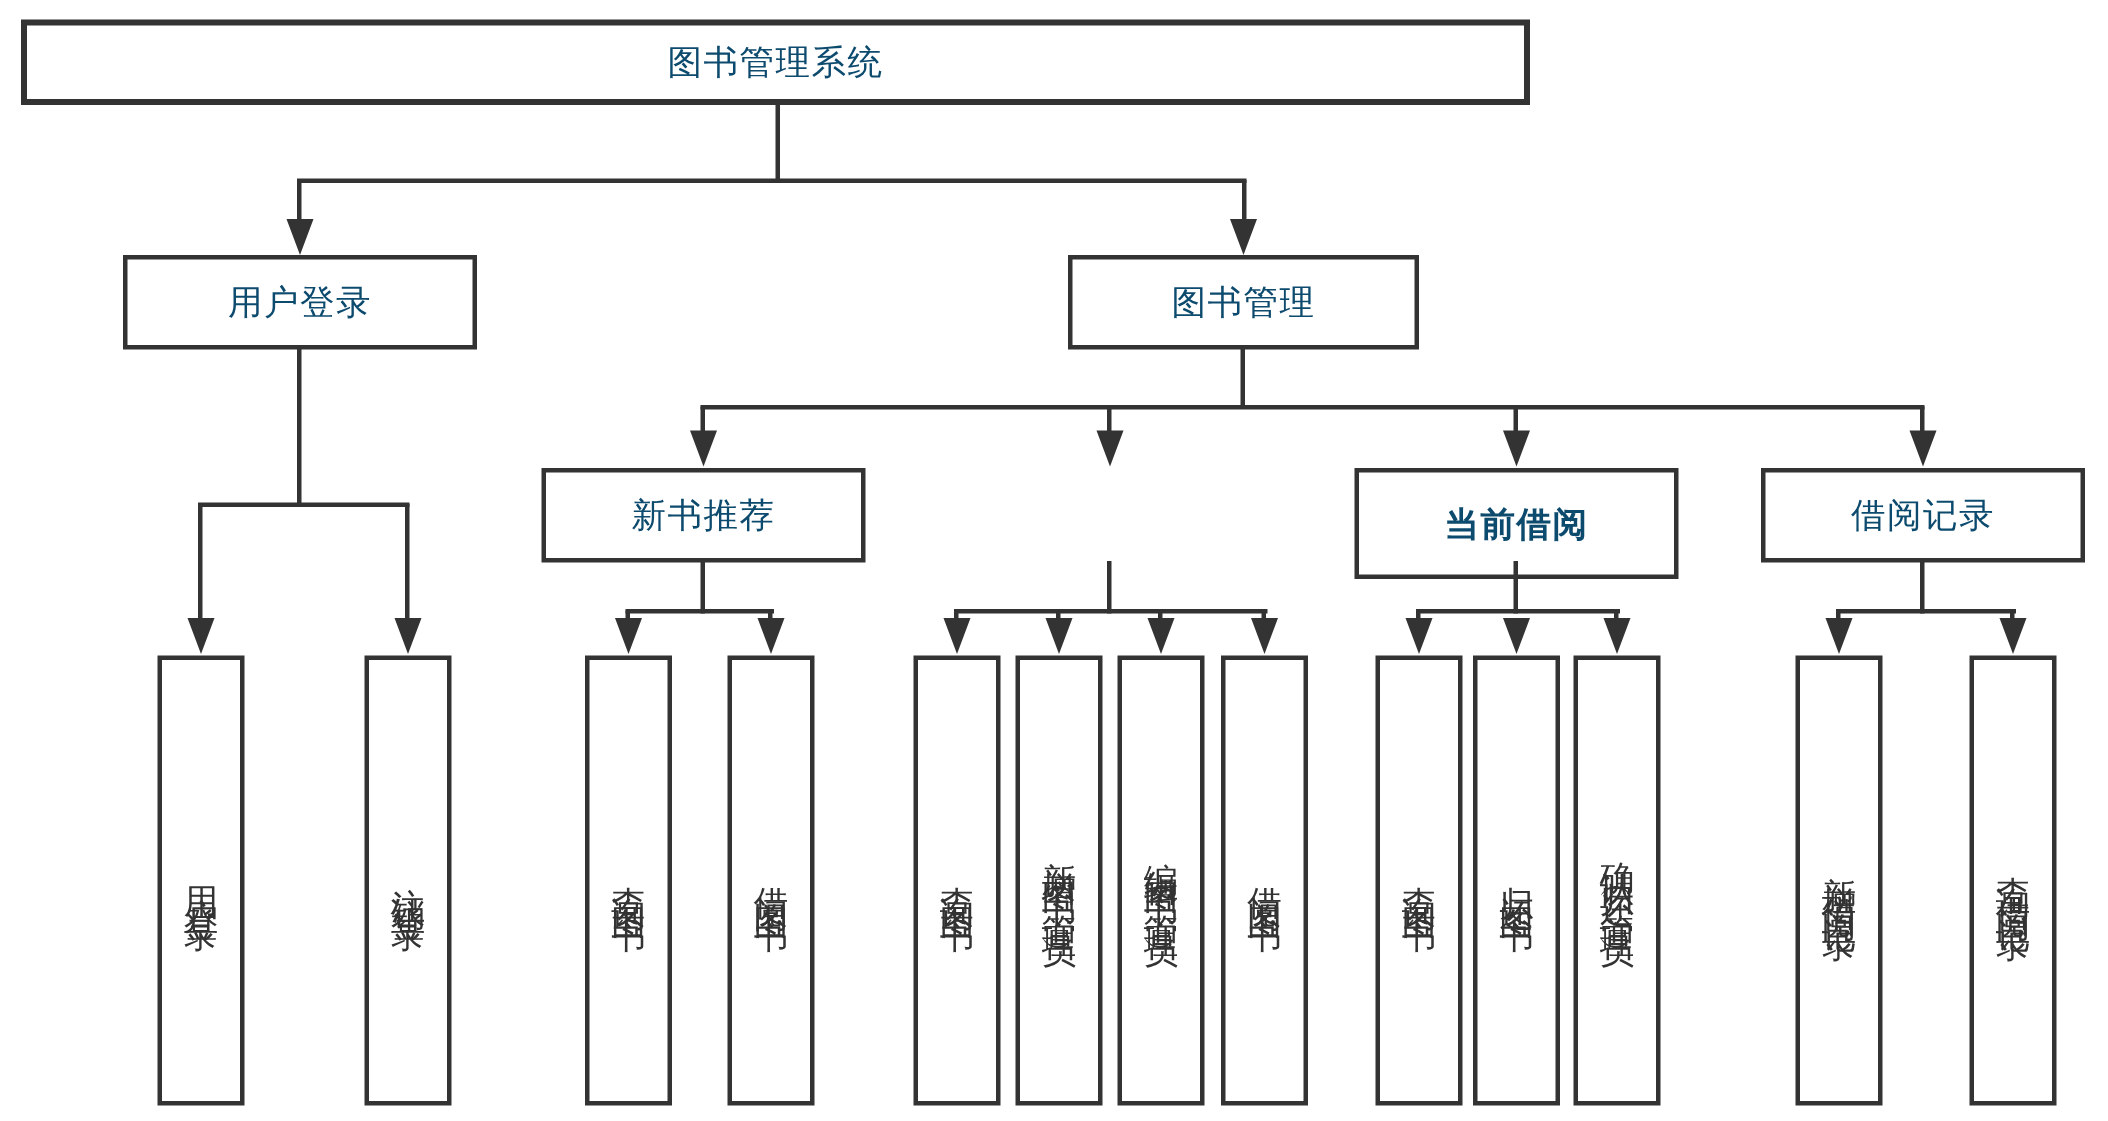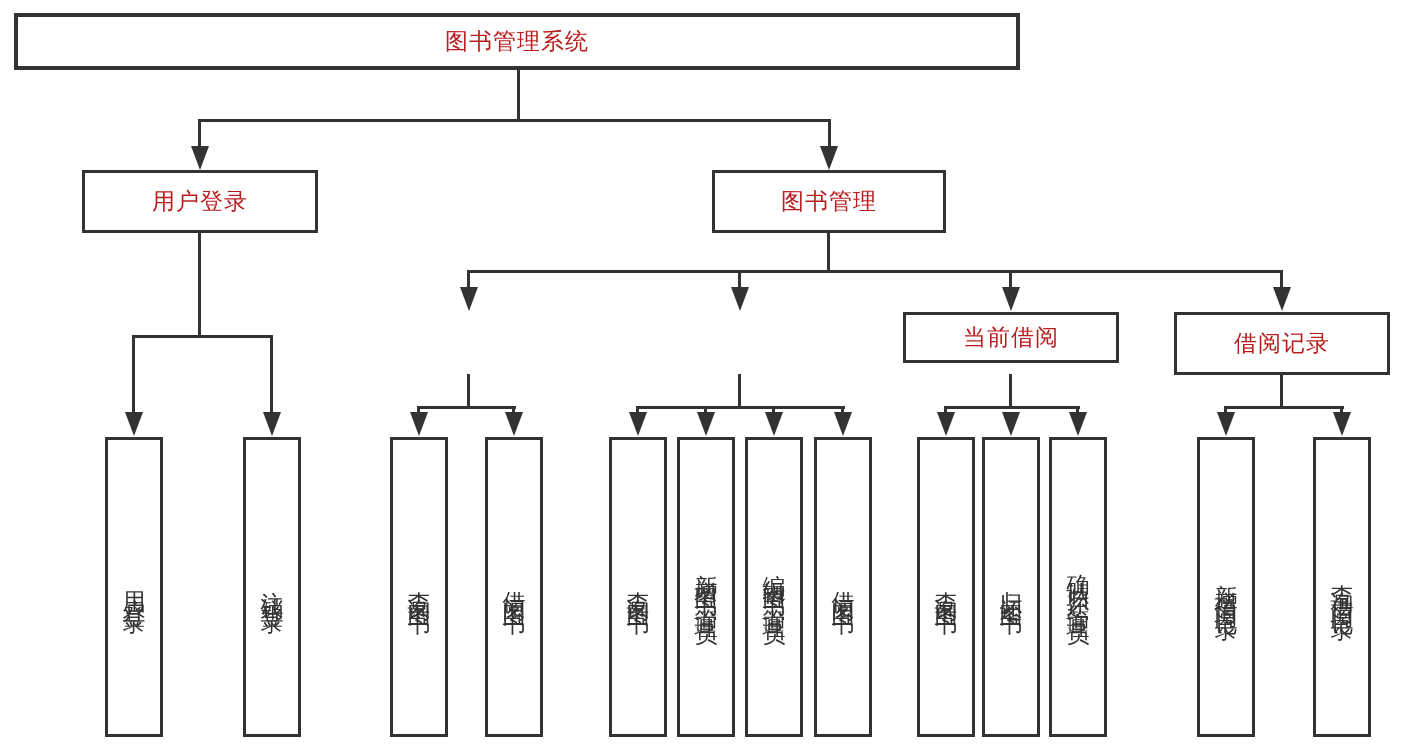--- a/index.html
+++ b/index.html
@@ -23,7 +23,7 @@
     display: flex;
     align-items: center;
     justify-content: center;
-    color: #b91c1c;
+    color: #0c4a6e;
     font-size: 23px;
     letter-spacing: 1px;
     white-space: nowrap;

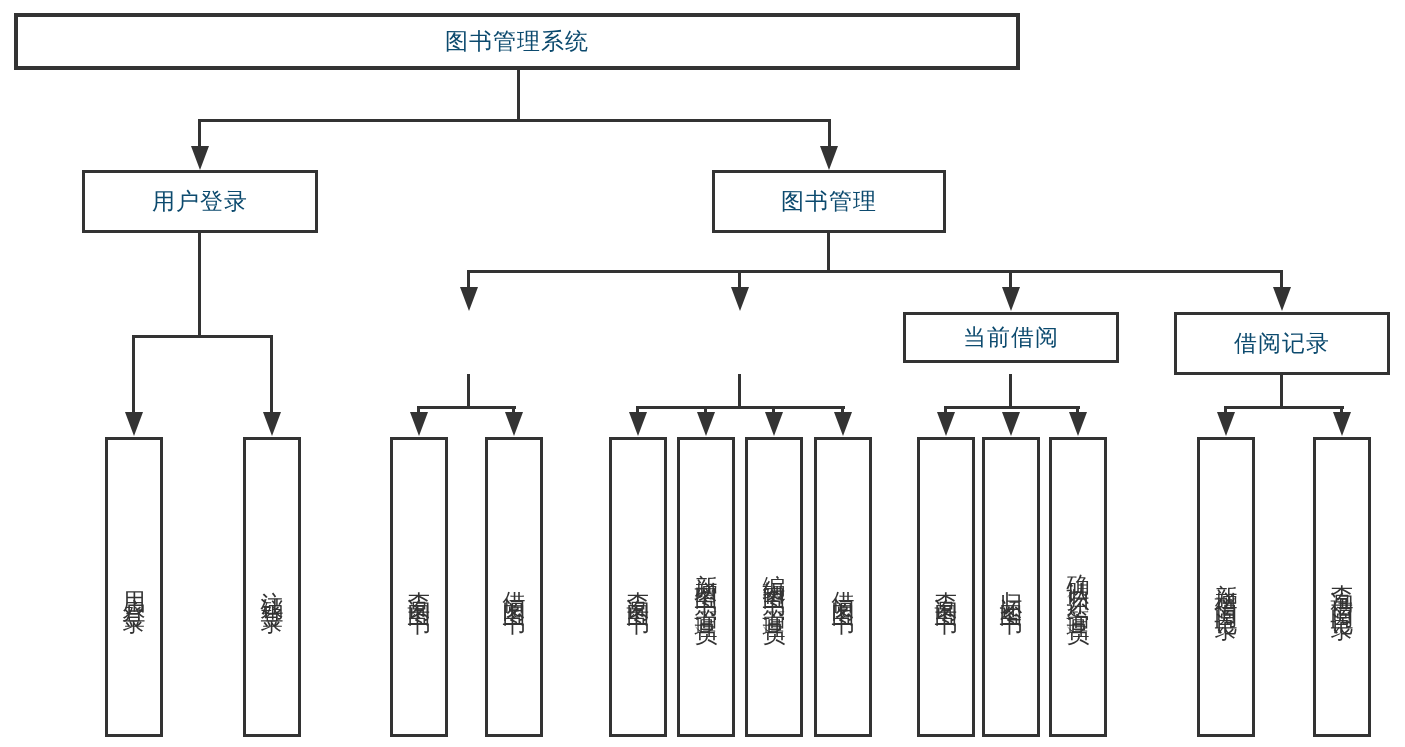--- a/index.html
+++ b/index.html
@@ -116,6 +116,9 @@
   <div class="arrow" style="left:1002px; top:287px;"></div>
   <div class="arrow" style="left:1273px; top:287px;"></div>
 
+  <div class="box" style="left:361px; top:312px; width:216px; height:63px;">
+    <span>新书推荐</span>
+  </div>
   <div class="box" style="left:903px; top:312px; width:216px; height:51px;">
     <span>当前借阅</span>
   </div>

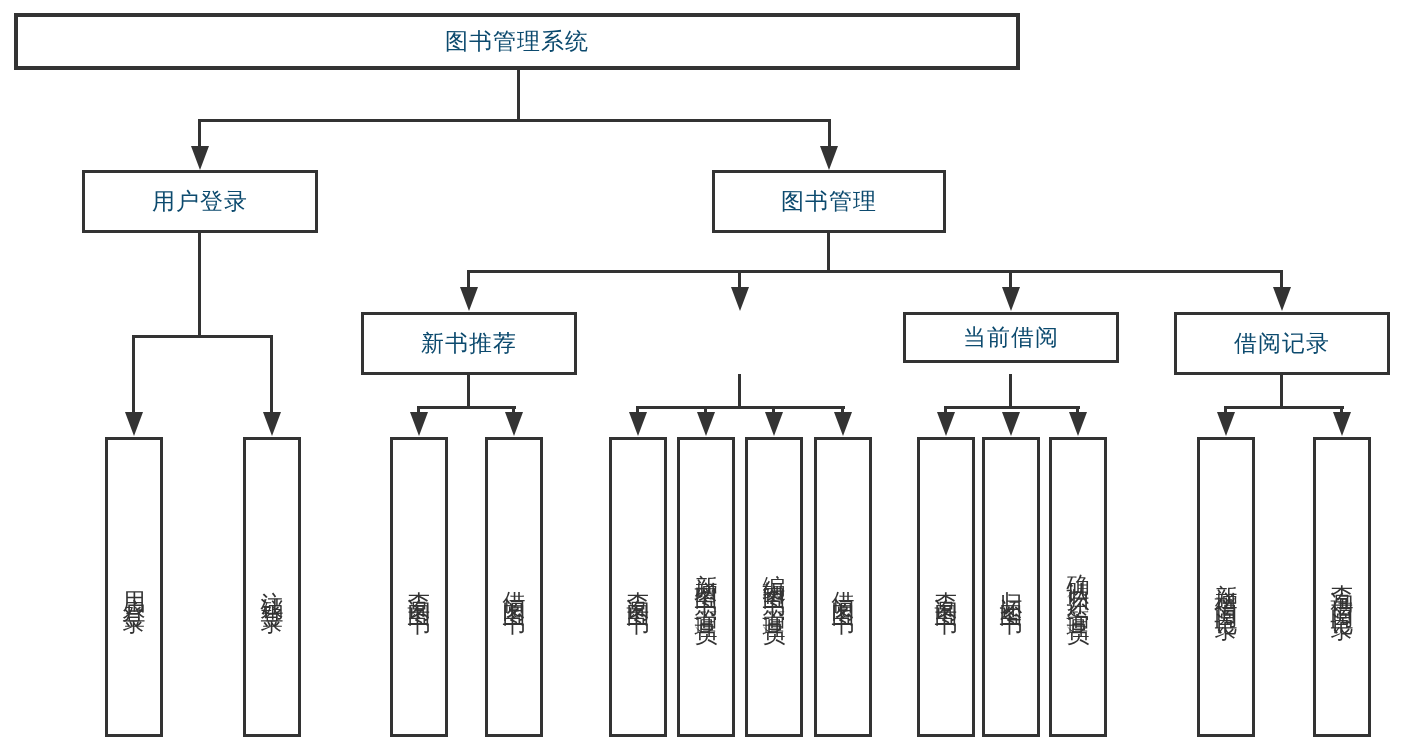--- a/index.html
+++ b/index.html
@@ -119,7 +119,7 @@
   <div class="box" style="left:361px; top:312px; width:216px; height:63px;">
     <span>新书推荐</span>
   </div>
-  <div class="box" style="left:903px; top:312px; width:216px; height:51px;">
+  <div class="box" style="left:903px; top:312px; width:216px; height:74px;font-weight:bold;">
     <span>当前借阅</span>
   </div>
   <div class="box" style="left:1174px; top:312px; width:216px; height:63px;">

